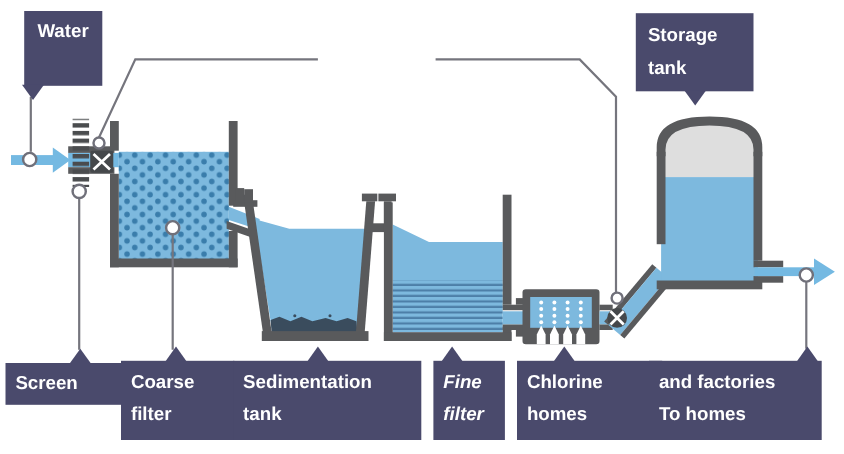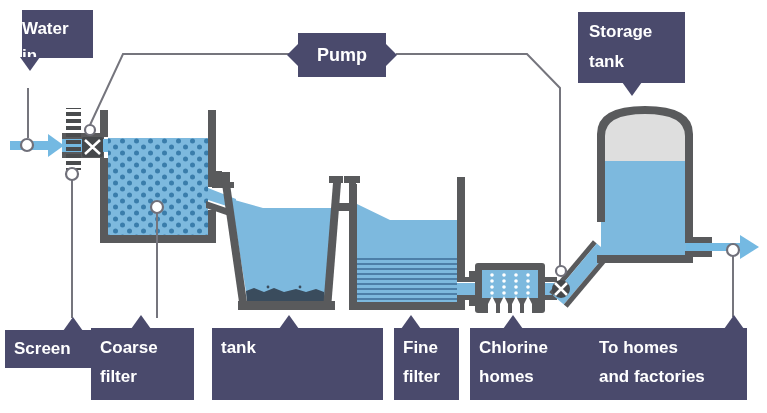--- a/index.html
+++ b/index.html
@@ -172,7 +172,7 @@
     </g>
   </svg>
 
-  <div class="tag" style="left:22px;top:10px;width:71px;height:48px;line-height:27px;padding:5px 0;">
+  <div class="tag" style="left:22px;top:10px;width:71px;height:68px;line-height:27px;padding:5px 12px;">
     <span>Water</span>
     <span>in</span>
     <i class="ptr pdown" style="left:-2px"></i>

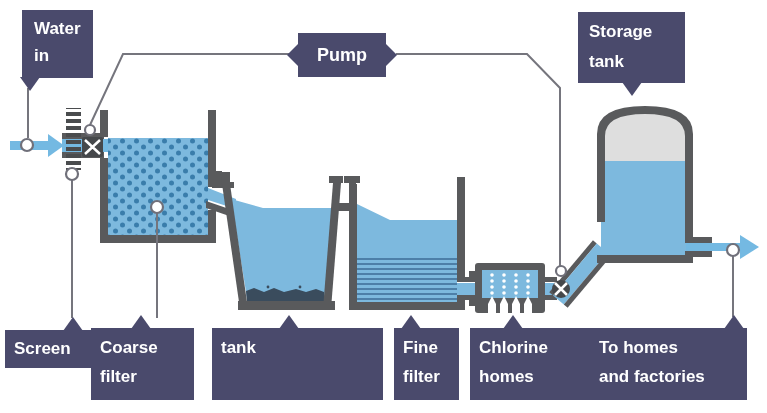--- a/index.html
+++ b/index.html
@@ -174,7 +174,6 @@
 
   <div class="tag" style="left:22px;top:10px;width:71px;height:68px;line-height:27px;padding:5px 12px;">
     <span>Water</span>
-    <span>in</span>
     <i class="ptr pdown" style="left:-2px"></i>
   </div>
 

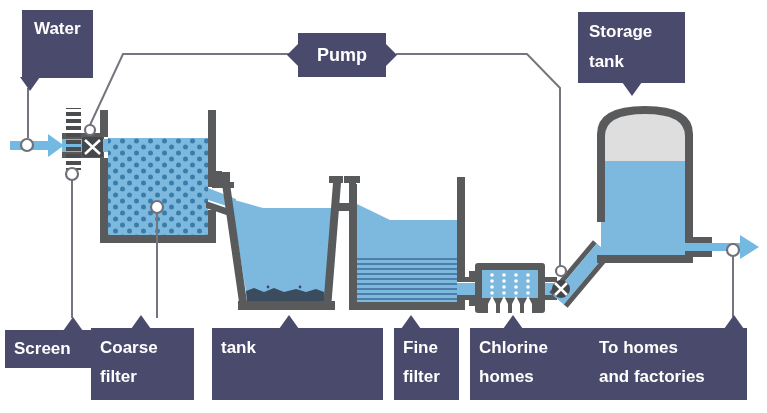--- a/index.html
+++ b/index.html
@@ -177,11 +177,6 @@
     <i class="ptr pdown" style="left:-2px"></i>
   </div>
 
-  <div class="tag center" style="left:298px;top:33px;width:88px;height:44px;">
-    <span>Pump</span>
-    <i class="ptr pleft"></i>
-    <i class="ptr pright"></i>
-  </div>
 
   <div class="tag" style="left:578px;top:12px;width:107px;height:71px;line-height:30px;padding:5px 11px;">
     <span>Storage</span>

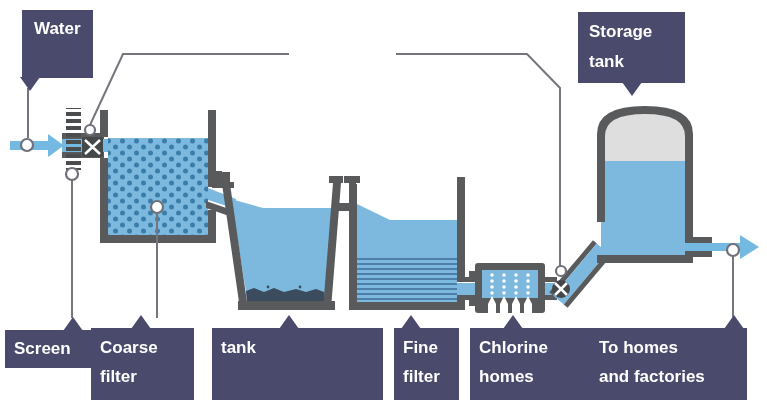--- a/index.html
+++ b/index.html
@@ -189,7 +189,7 @@
     <i class="ptr pup" style="left:58px"></i>
   </div>
 
-  <div class="tag" style="left:91px;top:328px;width:103px;height:72px;">
+  <div class="tag" style="left:110px;top:328px;width:103px;height:72px;">
     <span>Coarse</span>
     <span>filter</span>
     <i class="ptr pup" style="left:40px"></i>

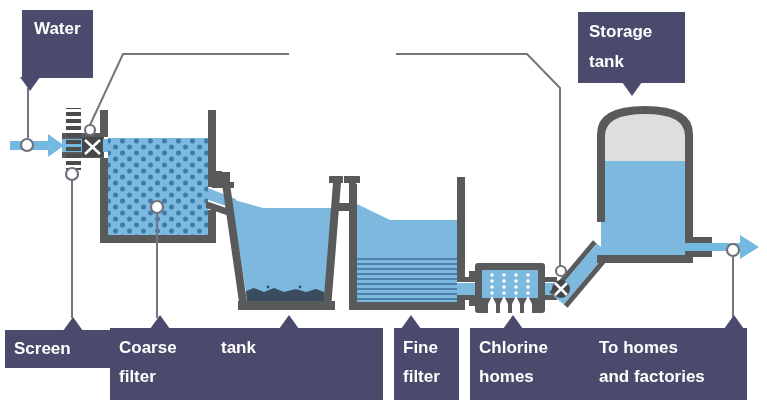--- a/index.html
+++ b/index.html
@@ -196,6 +196,7 @@
   </div>
 
   <div class="tag" style="left:212px;top:328px;width:171px;height:72px;">
+    <span>Sedimentation</span>
     <span>tank</span>
     <i class="ptr pup" style="left:67px"></i>
   </div>

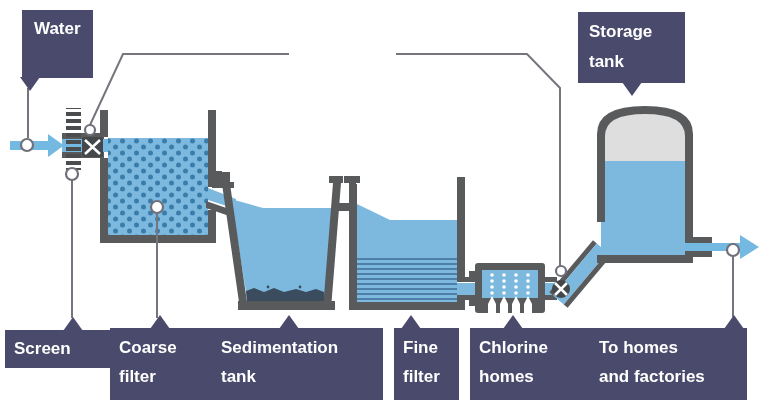--- a/index.html
+++ b/index.html
@@ -201,7 +201,7 @@
     <i class="ptr pup" style="left:67px"></i>
   </div>
 
-  <div class="tag" style="left:394px;top:328px;width:65px;height:72px;">
+  <div class="tag" style="left:394px;top:328px;width:65px;height:72px;font-style:italic;">
     <span>Fine</span>
     <span>filter</span>
     <i class="ptr pup" style="left:7px"></i>

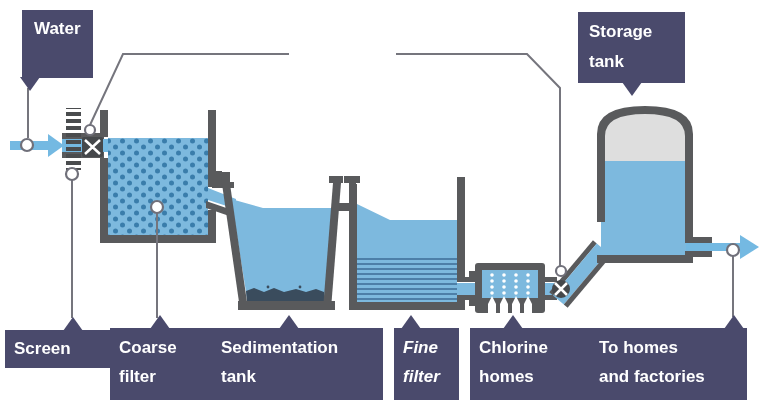--- a/index.html
+++ b/index.html
@@ -214,8 +214,8 @@
   </div>
 
   <div class="tag" style="left:590px;top:328px;width:157px;height:72px;">
+    <span>and factories</span>
     <span>To homes</span>
-    <span>and factories</span>
     <i class="ptr pup" style="left:134px"></i>
   </div>
 

